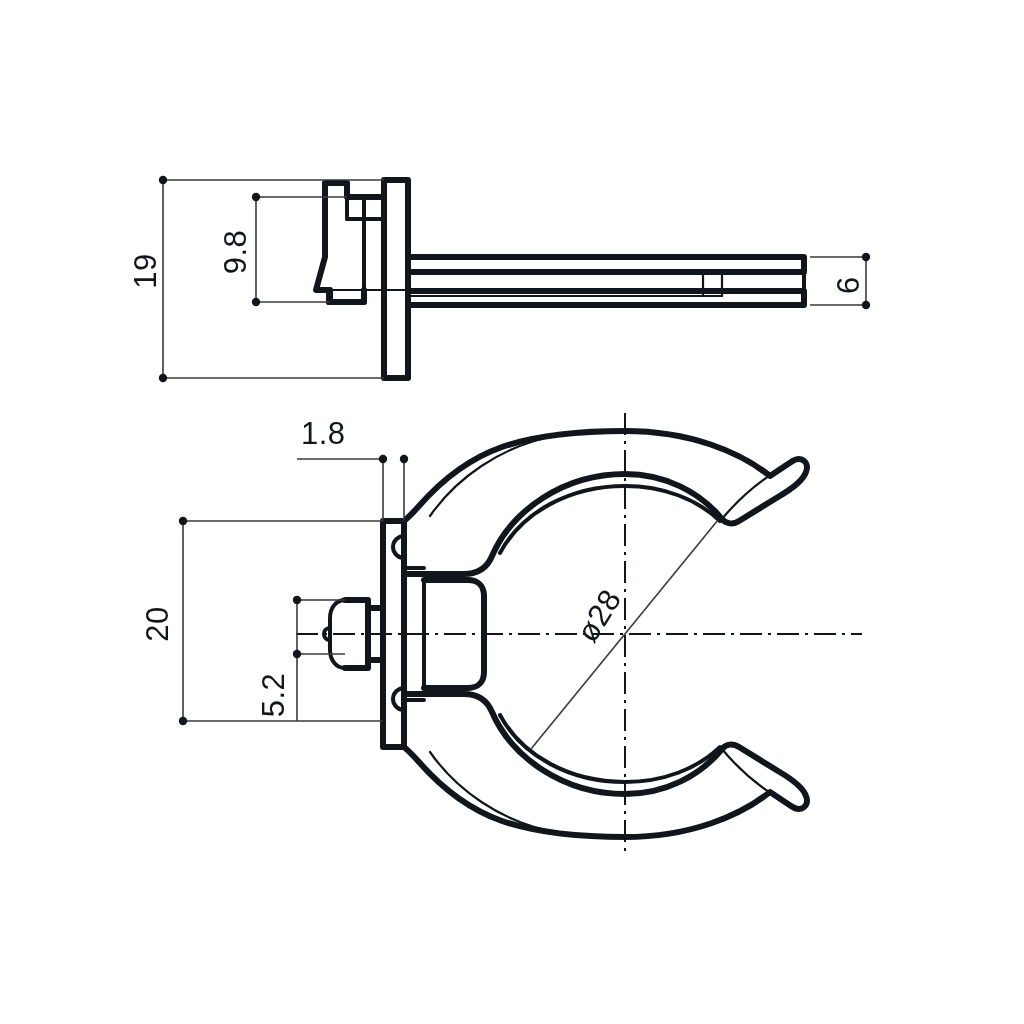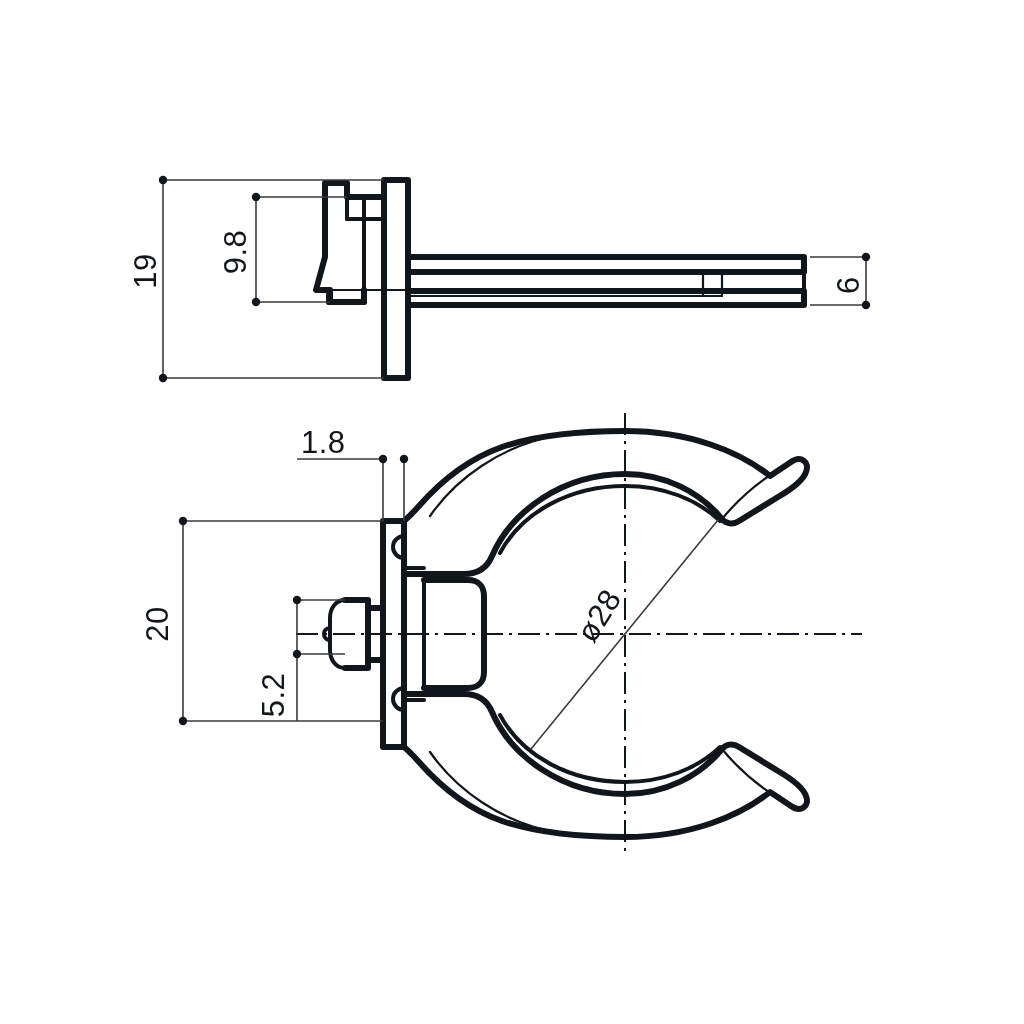--- a/index.html
+++ b/index.html
@@ -227,7 +227,7 @@
 
   <div class="dim-text rot90" style="left:840px; top:267px;">6</div>
 
-  <div class="dim-text" style="left:301px; top:425px;">1.8</div>
+  <div class="dim-text" style="left:301px; top:416px;">1.8</div>
 
   <div class="dim-text rot90" style="left:140px; top:606px;">20</div>
 

